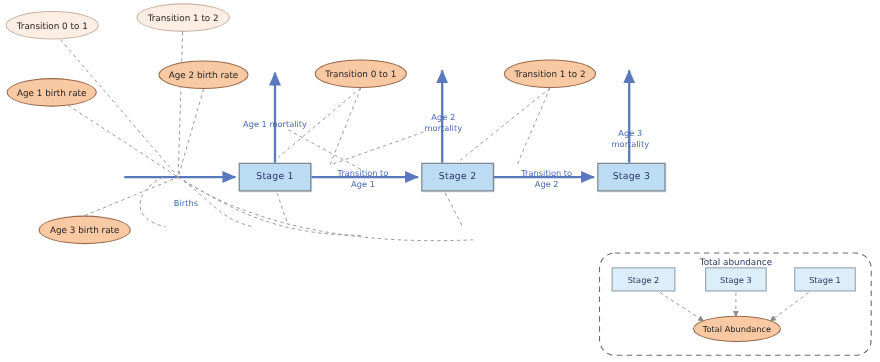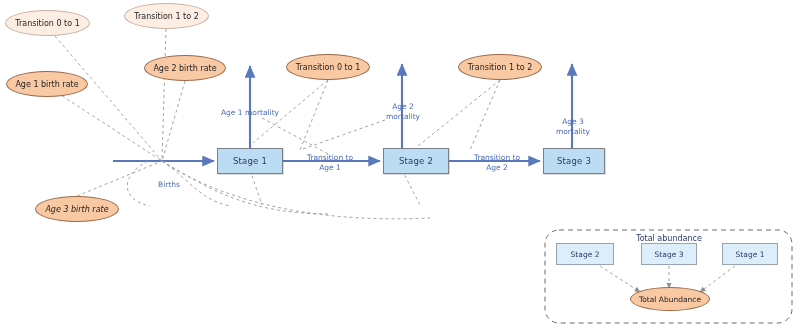--- a/index.html
+++ b/index.html
@@ -107,7 +107,7 @@
   <div class="node ell ell-strong" style="left:144px;top:55px;width:82px;height:26px;align-items:center;">
     <span>Age 2 birth rate</span>
   </div>
-  <div class="node ell ell-strong" style="left:35px;top:196px;width:84px;height:26px;font-style:italic;">
+  <div class="node ell ell-strong" style="left:35px;top:196px;width:84px;height:26px;">
     <span>Age 3 birth rate</span>
   </div>
   <div class="node ell ell-strong" style="left:286px;top:54px;width:84px;height:26px;">

